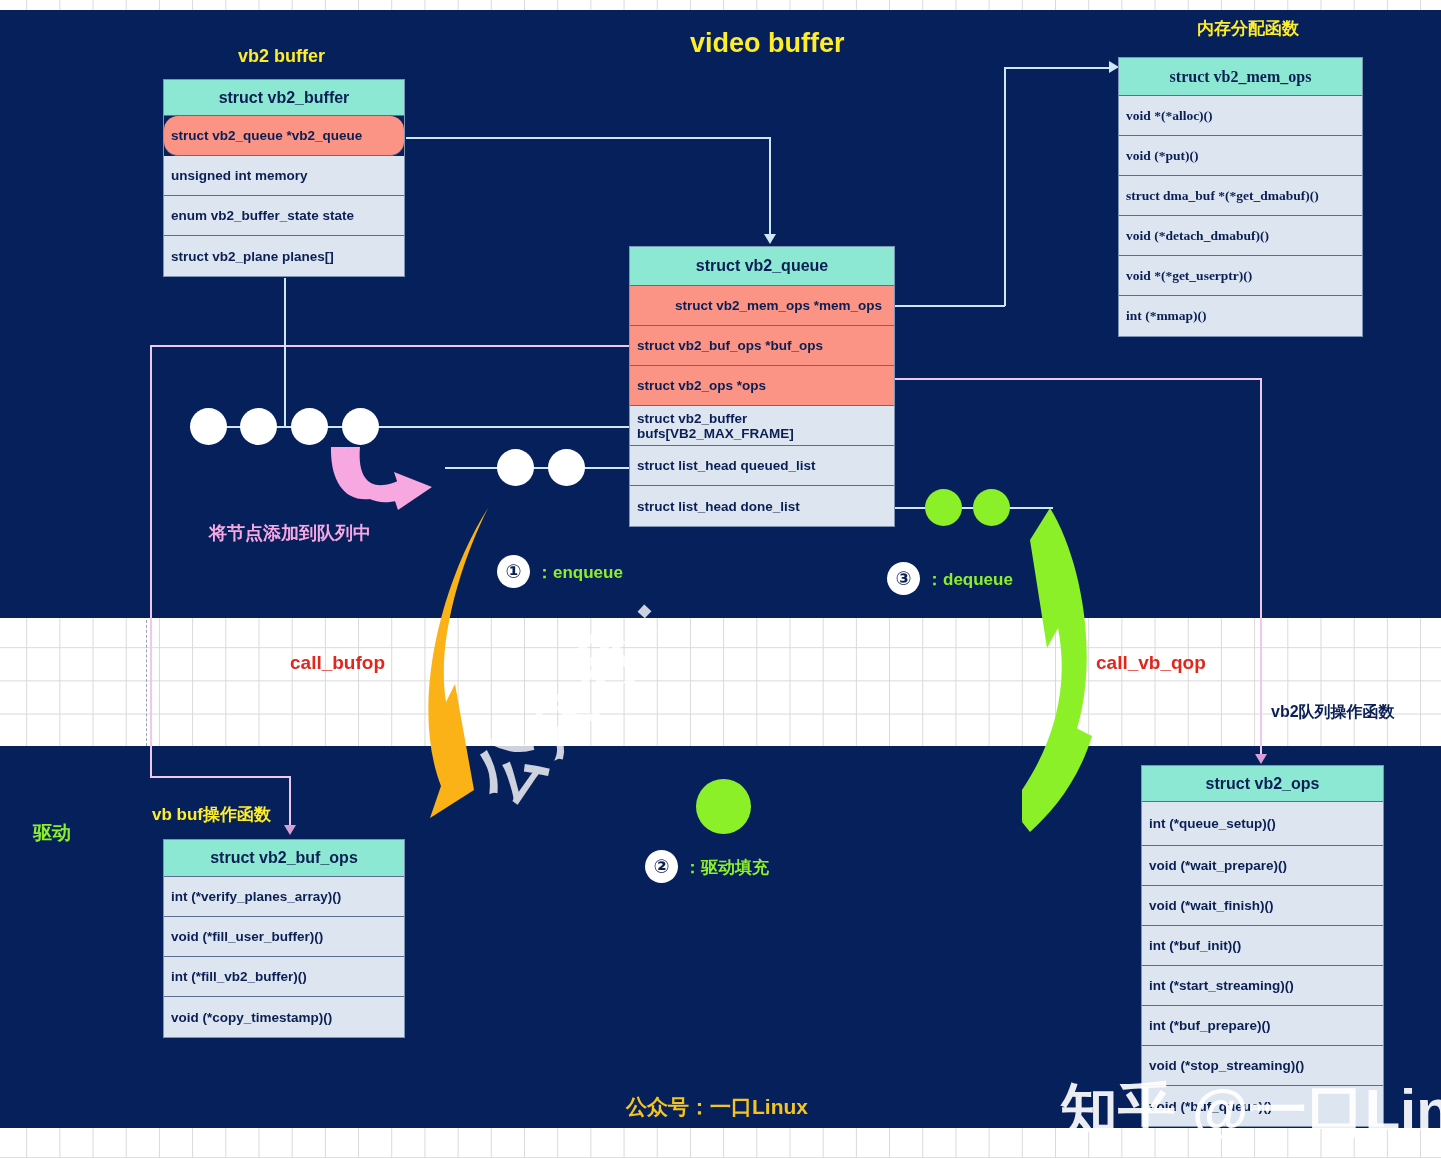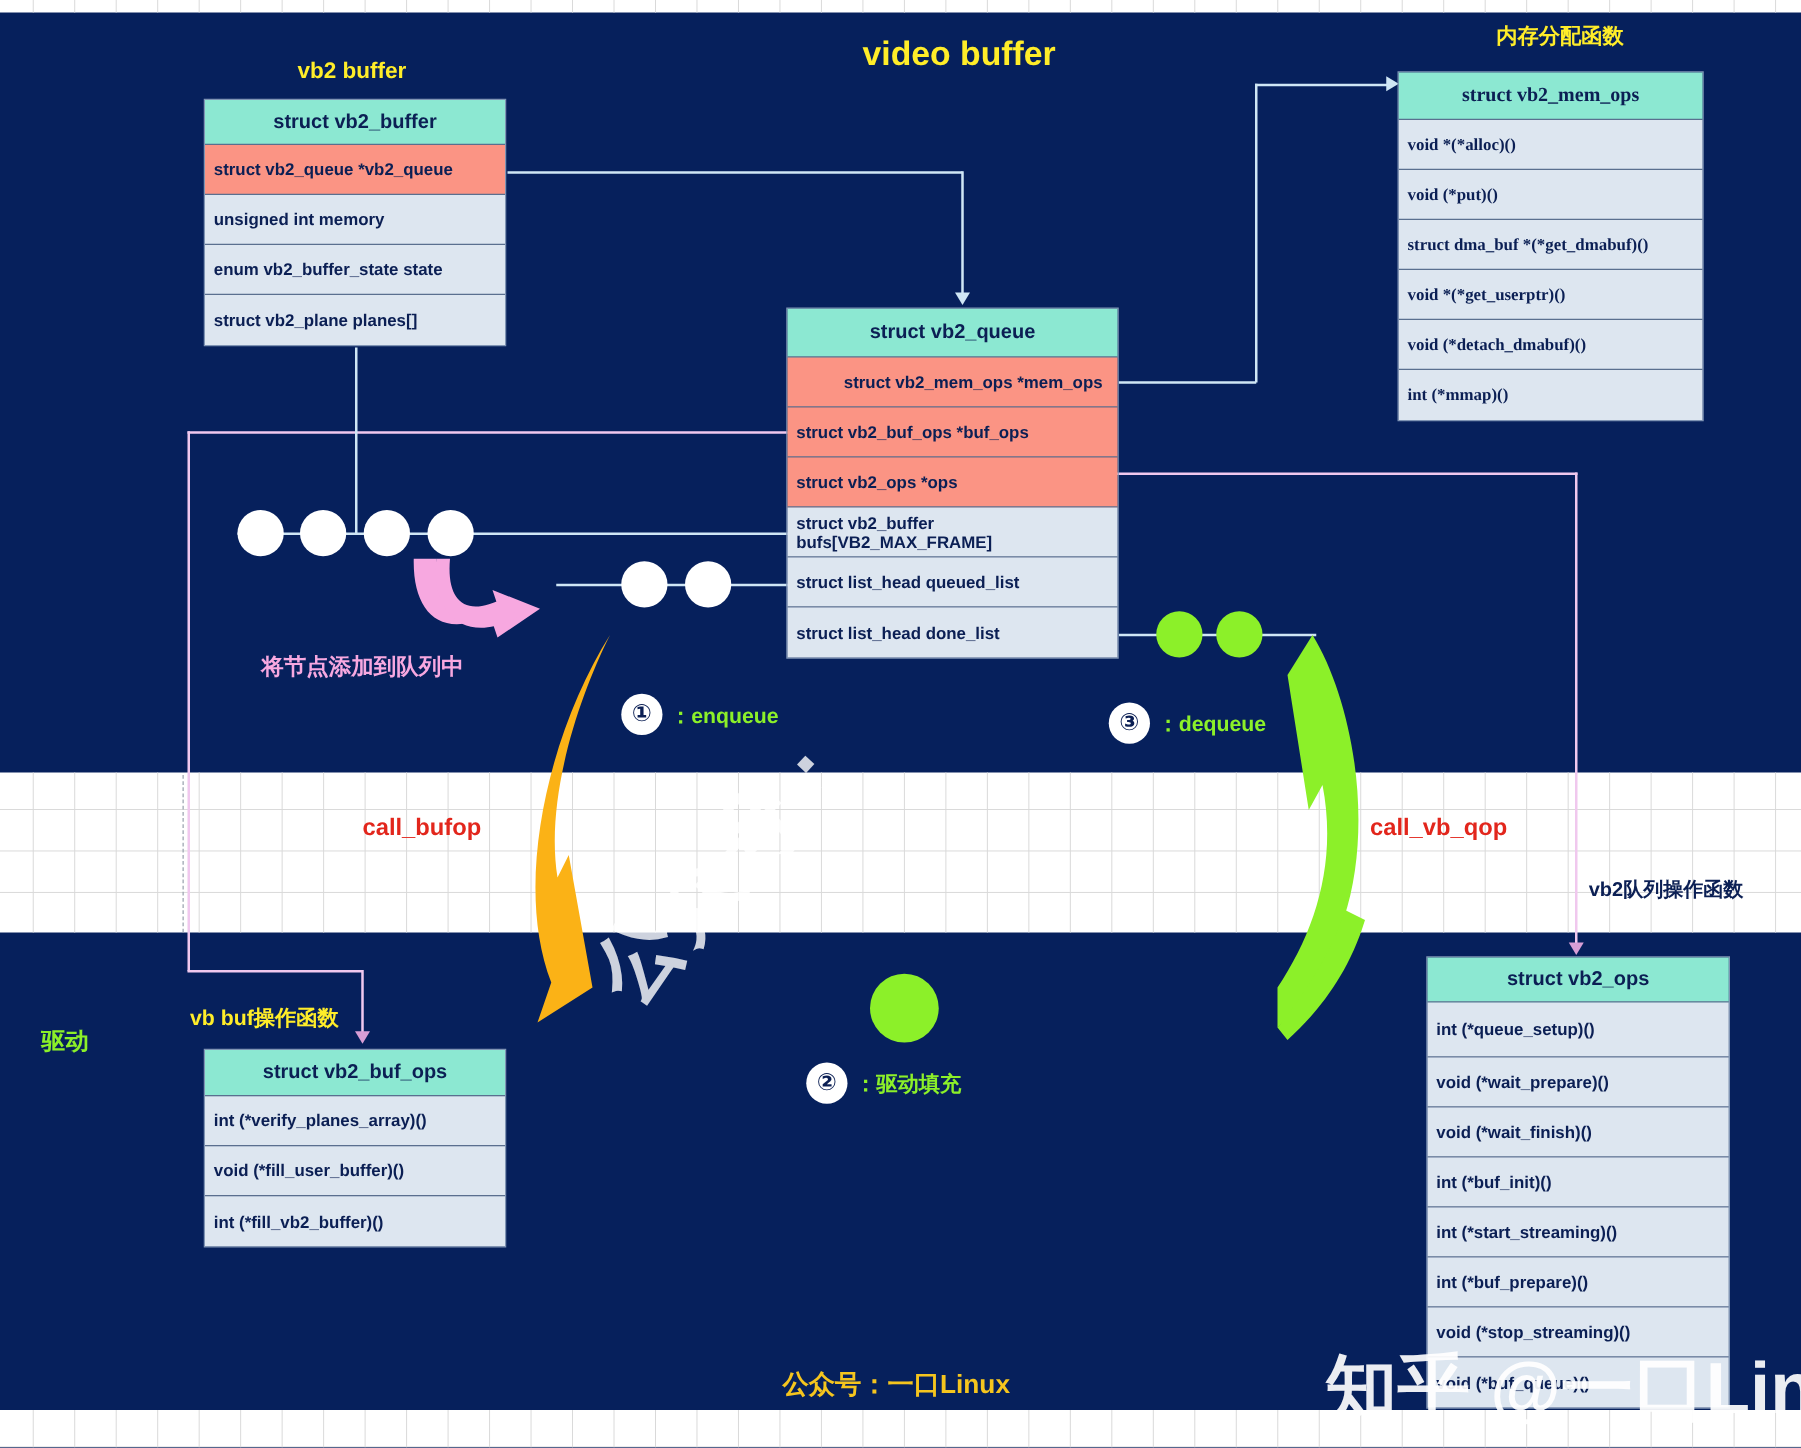--- a/index.html
+++ b/index.html
@@ -178,7 +178,7 @@
 
   <div class="struct" style="left:163px;top:79px;width:242px;font-size:13.5px;">
     <div class="hdr" style="height:36px;font-size:16px;">struct vb2_buffer</div>
-    <div class="row hot" style="height:40px;">struct vb2_queue *vb2_queue</div>
+    <div class="row hot" style="height:40px;border-radius:14px;">struct vb2_queue *vb2_queue</div>
     <div class="row" style="height:40px;">unsigned int memory</div>
     <div class="row" style="height:40px;">enum vb2_buffer_state     state</div>
     <div class="row" style="height:40px;">struct vb2_plane planes[]</div>

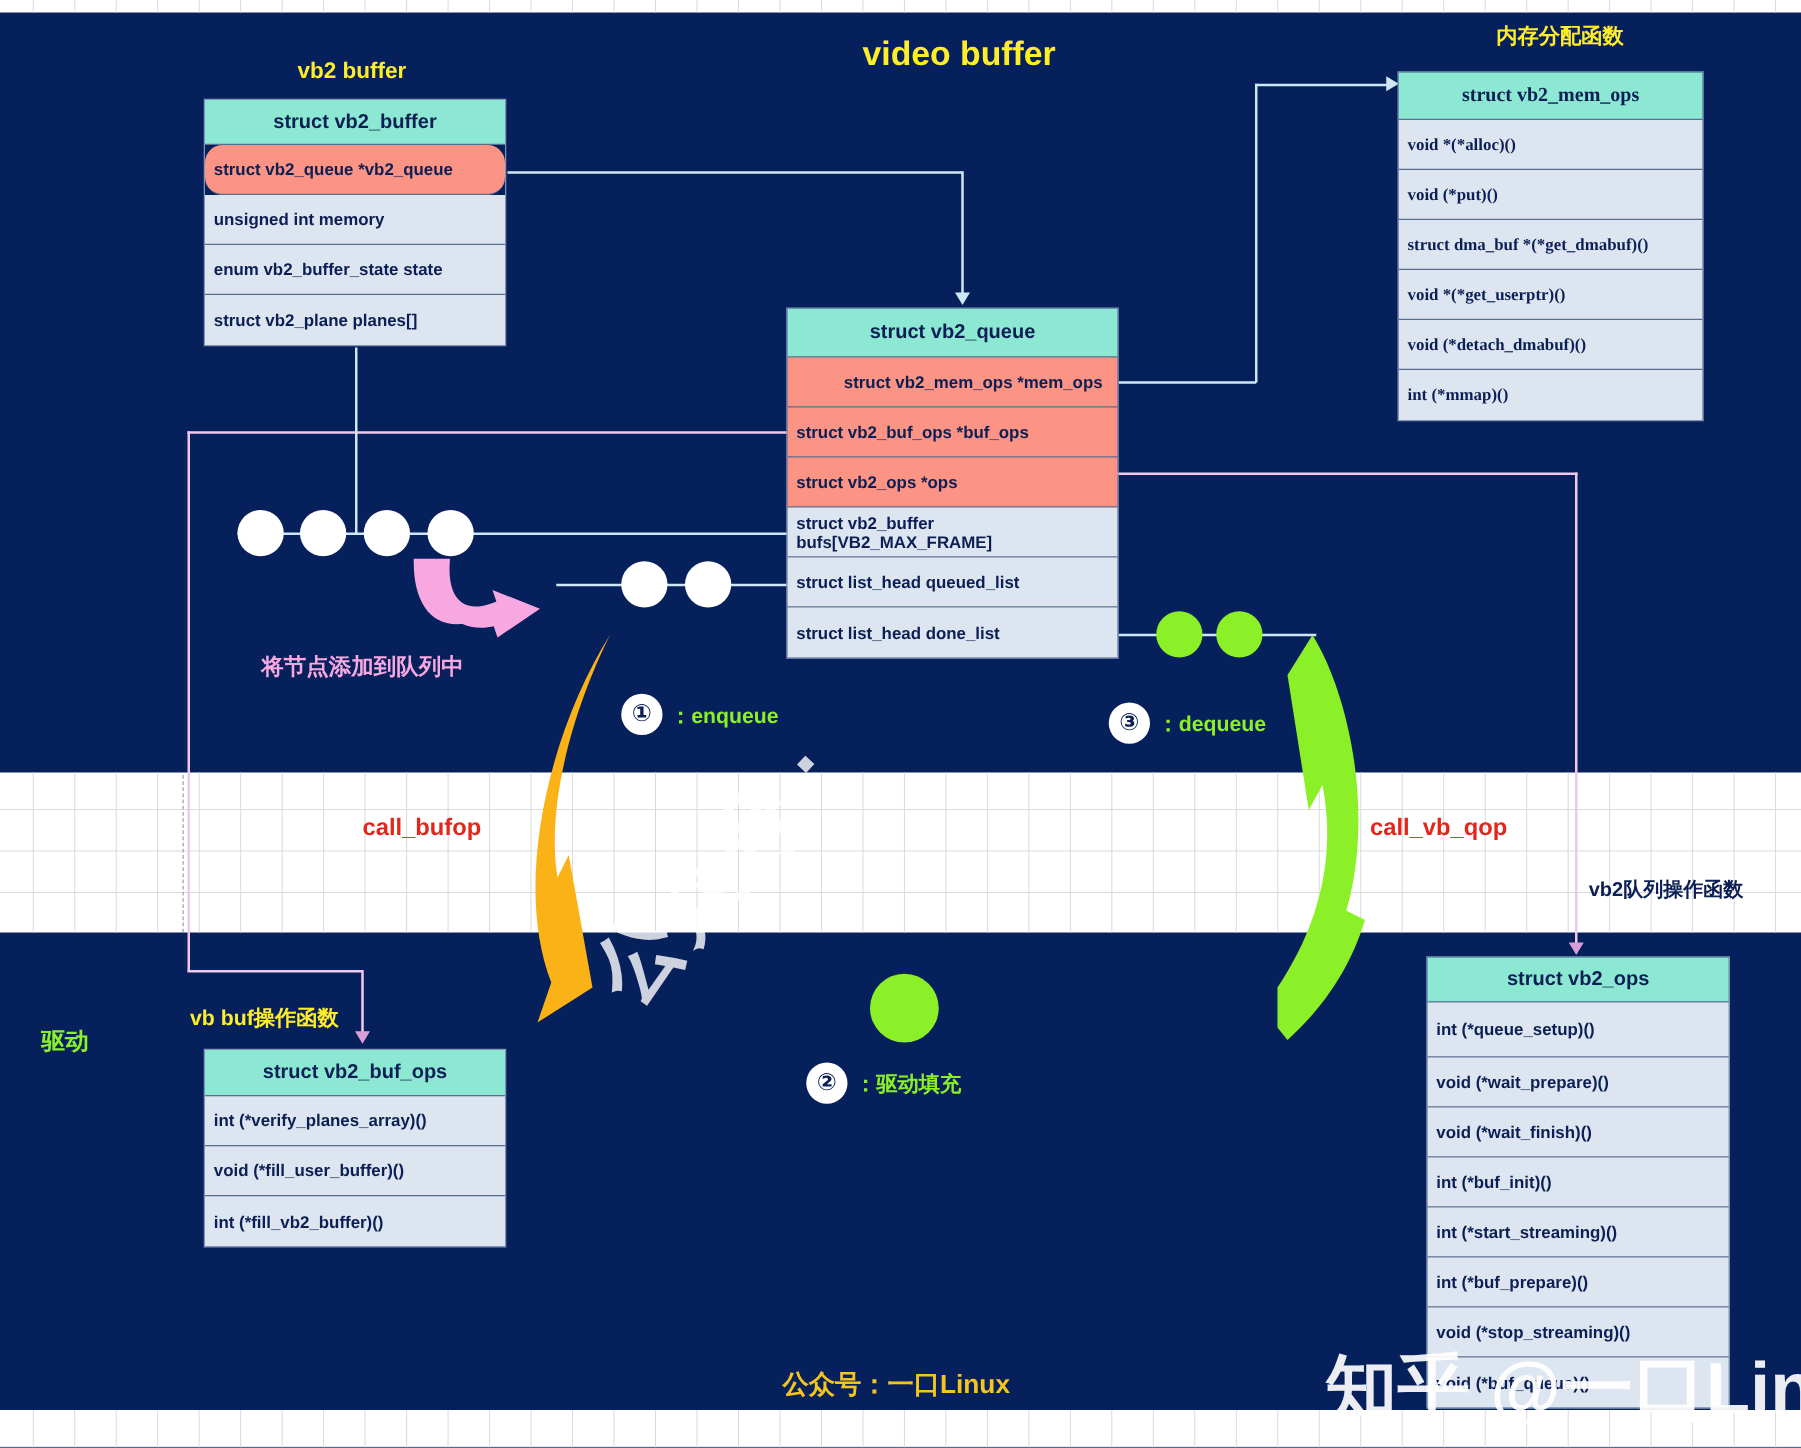--- a/index.html
+++ b/index.html
@@ -199,8 +199,8 @@
     <div class="row" style="height:40px;">void *(*alloc)()</div>
     <div class="row" style="height:40px;">void (*put)()</div>
     <div class="row" style="height:40px;">struct dma_buf *(*get_dmabuf)()</div>
+    <div class="row" style="height:40px;">void (*detach_dmabuf)()</div>
     <div class="row" style="height:40px;">void *(*get_userptr)()</div>
-    <div class="row" style="height:40px;">void (*detach_dmabuf)()</div>
     <div class="row" style="height:40px;">int (*mmap)()</div>
   </div>
 

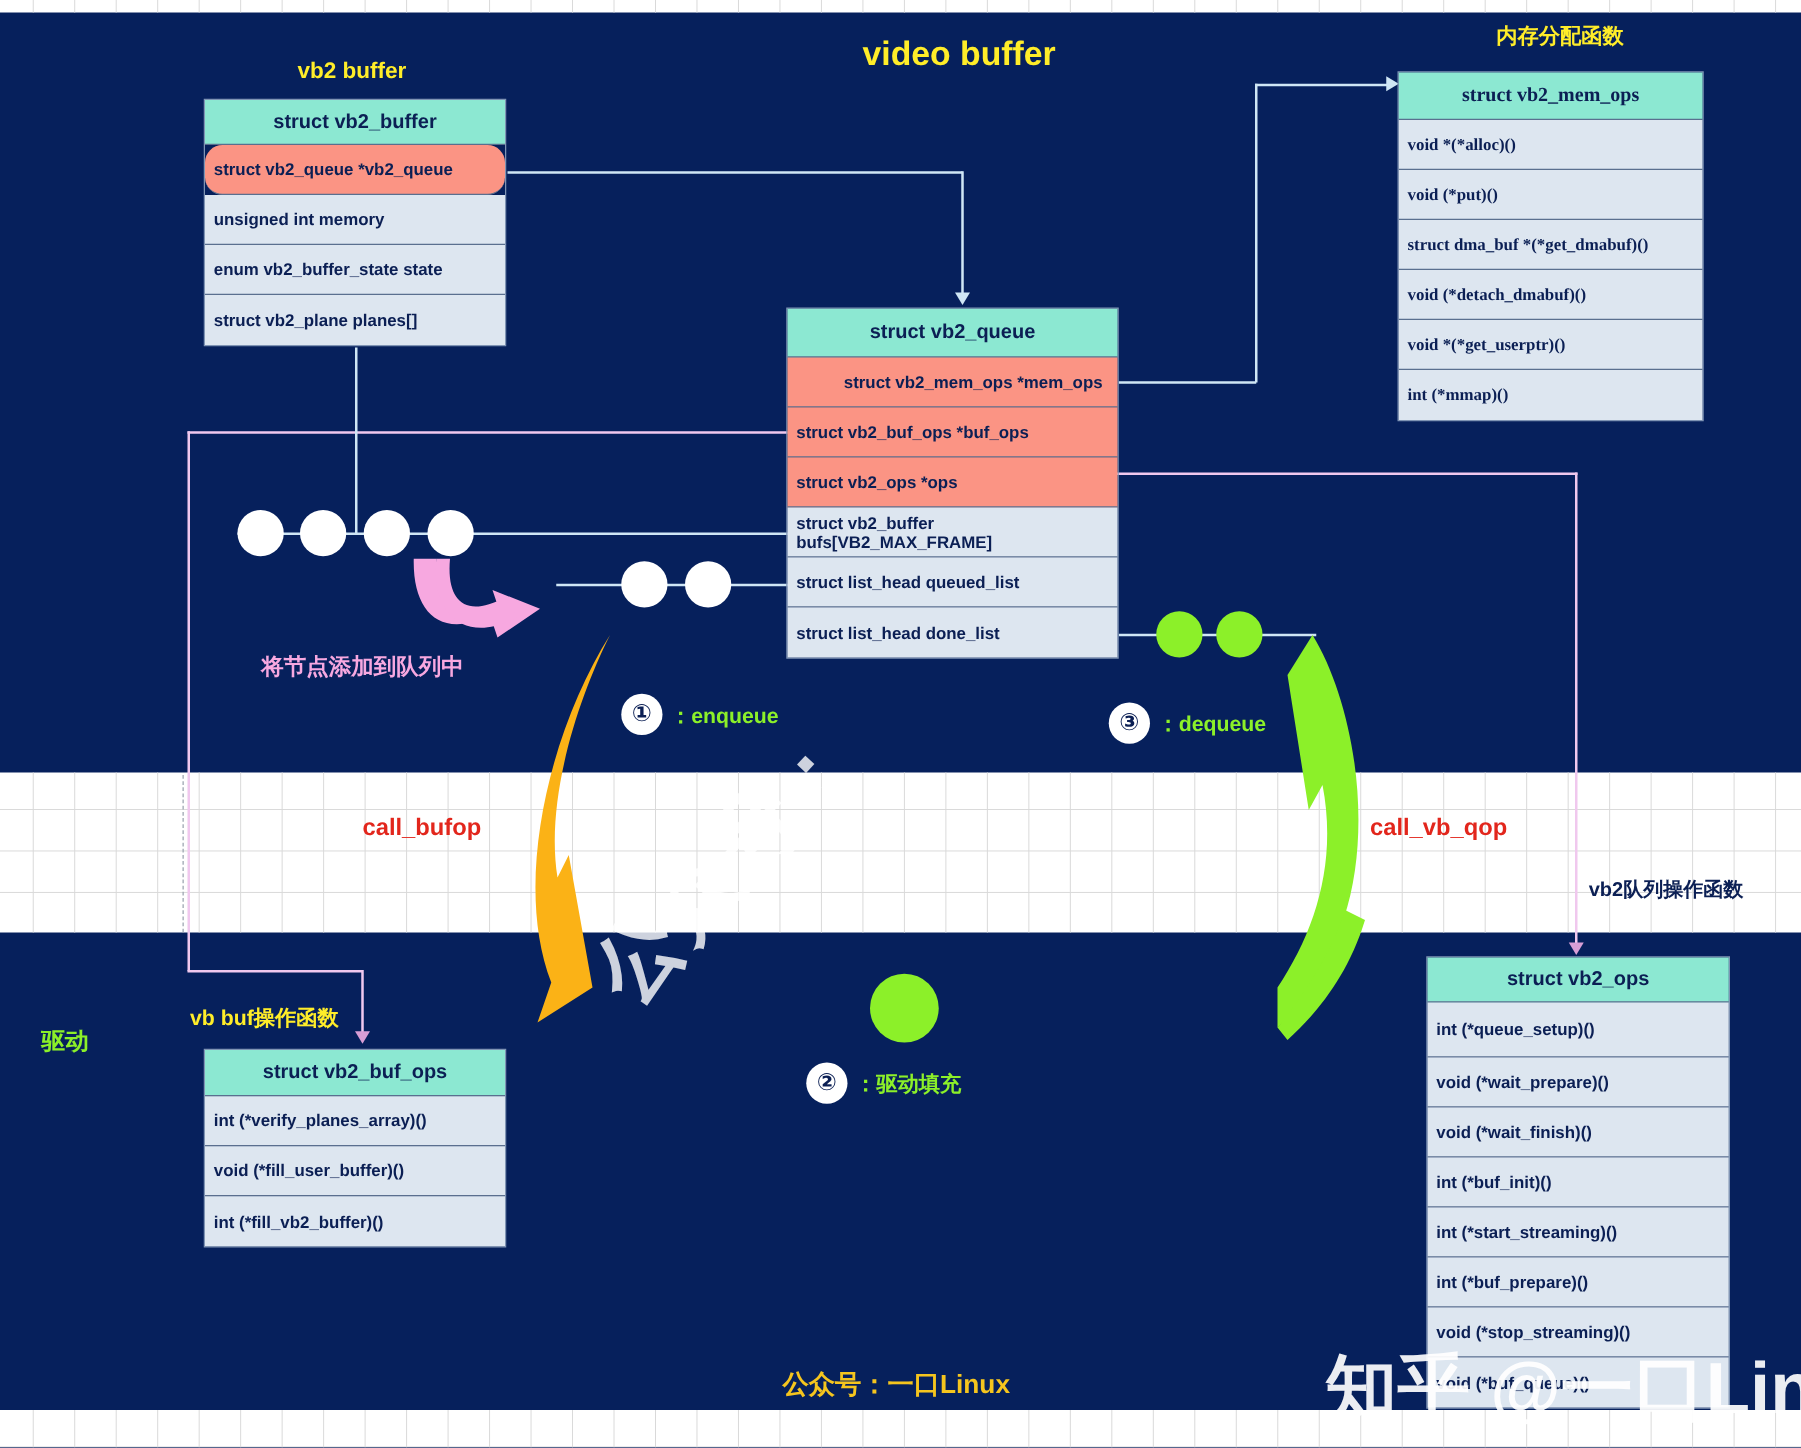--- a/index.html
+++ b/index.html
@@ -209,6 +209,7 @@
     <div class="row" style="height:40px;">int (*verify_planes_array)()</div>
     <div class="row" style="height:40px;">void (*fill_user_buffer)()</div>
     <div class="row" style="height:40px;">int (*fill_vb2_buffer)()</div>
+    <div class="row" style="height:40px;">void (*copy_timestamp)()</div>
   </div>
 
   <div class="struct" style="left:1141px;top:765px;width:243px;font-size:13.5px;">

